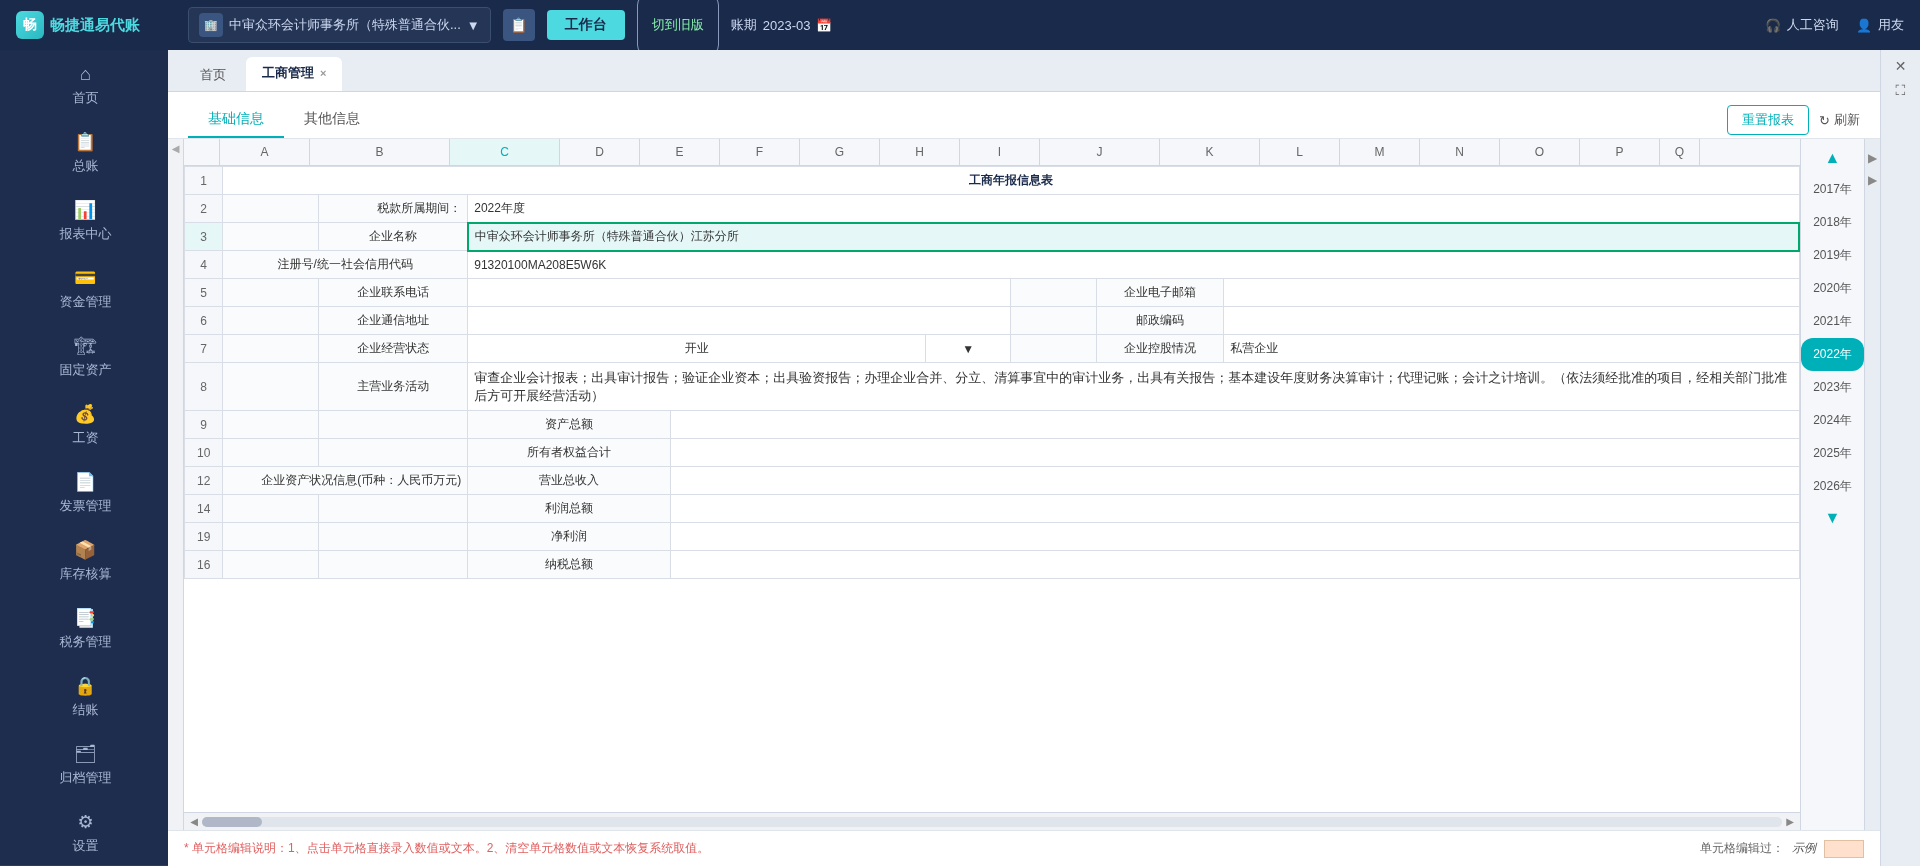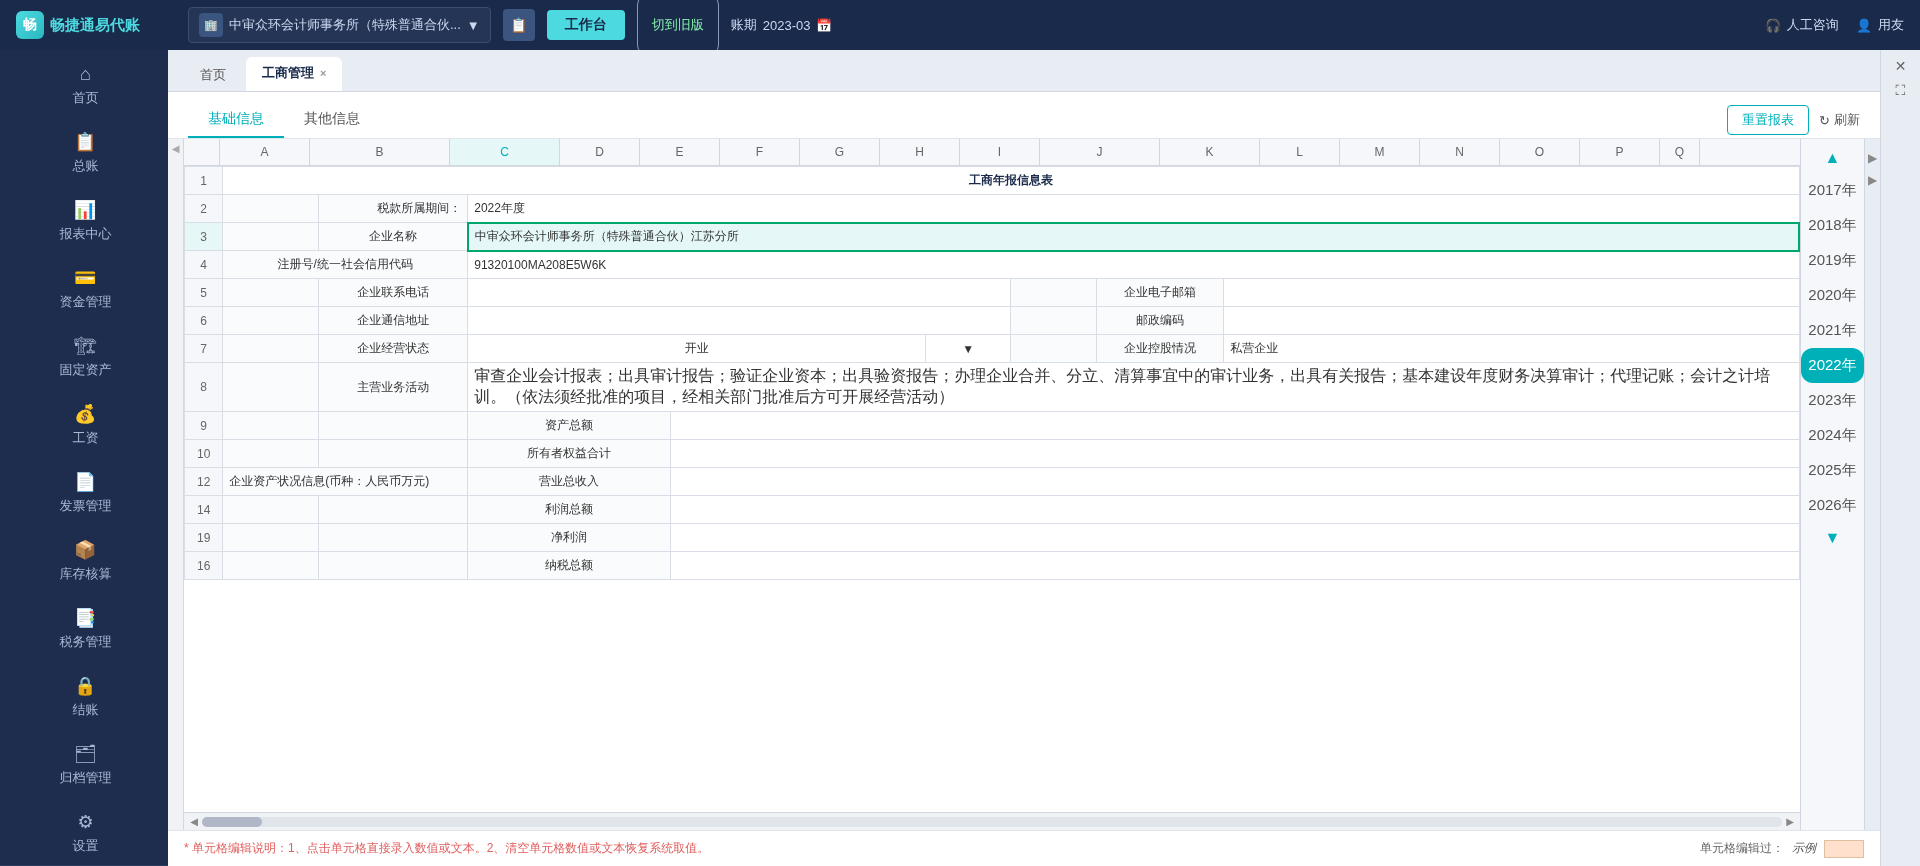--- a/index.html
+++ b/index.html
@@ -66,7 +66,7 @@
 
     
     .year-sidebar { width: 64px; background: #f5f7fa; border-left: 1px solid #d0d7e3; display: flex; flex-direction: column; align-items: center; padding: 4px 0; overflow-y: auto; flex-shrink: 0; }
-    .year-item { width: 100%; text-align: center; padding: 8px 0; cursor: pointer; font-size: 15px; color: #555; }
+    .year-item { width: 100%; text-align: center; padding: 8px 0; cursor: pointer; font-size: 12px; color: #555; }
     .year-item.active { background: #00b0b9; color: white; border-radius: 12px; }
     .year-nav { width: 100%; text-align: center; padding: 6px 0; cursor: pointer; color: #00b0b9; font-size: 16px; }
 

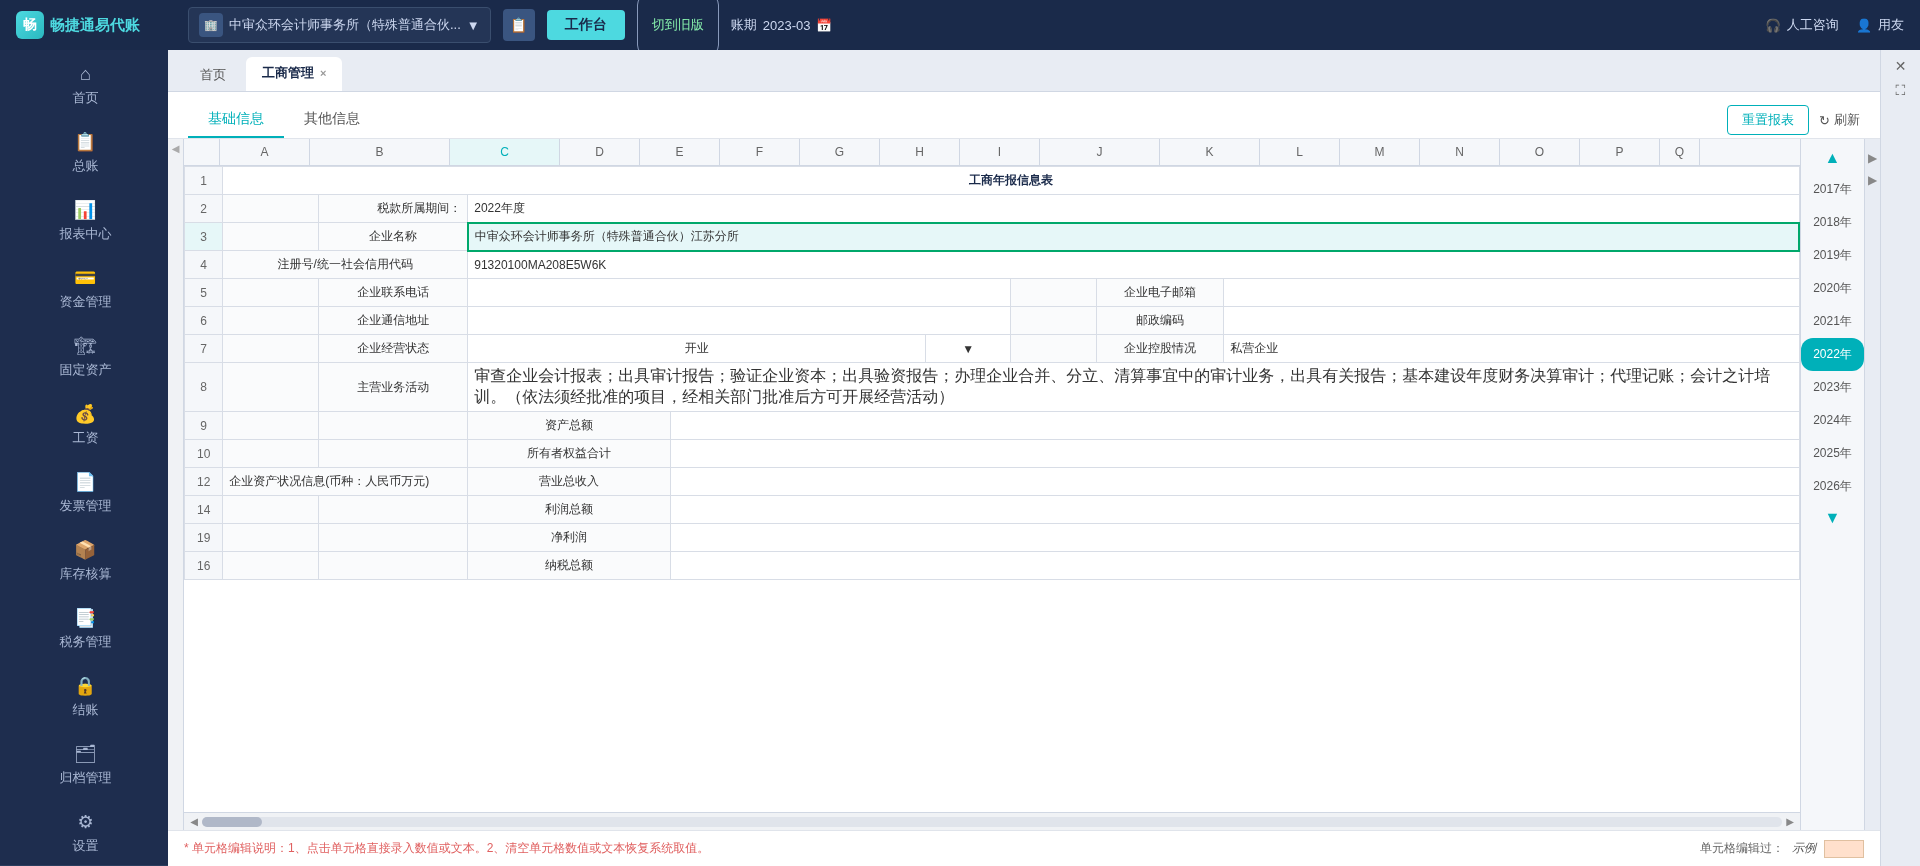--- a/index.html
+++ b/index.html
@@ -318,7 +318,7 @@
                   <td class="row-num">8</td>
                   <td class="cell-label"></td>
                   <td class="cell-label">主营业务活动</td>
-                  <td colspan="15" class="cell-value" style="white-space:normal;word-break:break-all;font-size:16px;">审查企业会计报表；出具审计报告；验证企业资本；出具验资报告；办理企业合并、分立、清算事宜中的审计业务，出具有关报告；基本建设年度财务决算审计；代理记账；会计之计培训。（依法须经批准的项目，经相关部门批准后方可开展经营活动）</td>
+                  <td colspan="15" class="cell-value" style="white-space:normal;word-break:break-all;font-size:13px;">审查企业会计报表；出具审计报告；验证企业资本；出具验资报告；办理企业合并、分立、清算事宜中的审计业务，出具有关报告；基本建设年度财务决算审计；代理记账；会计之计培训。（依法须经批准的项目，经相关部门批准后方可开展经营活动）</td>
                 </tr>
 
                 <tr>

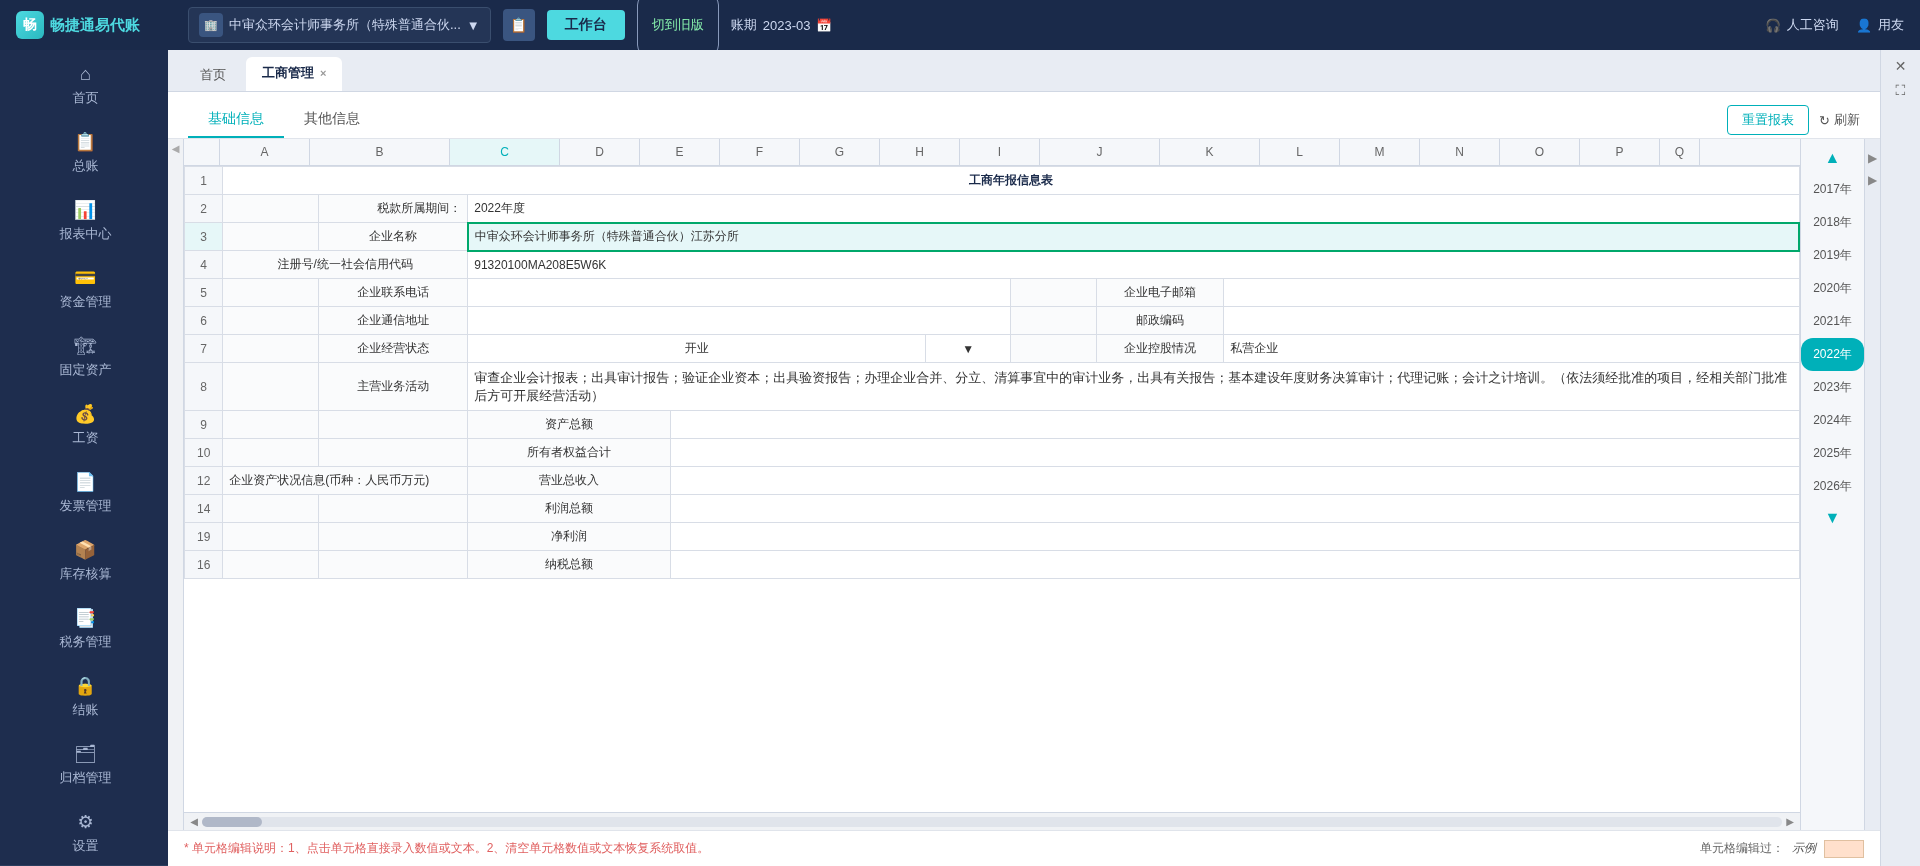--- a/index.html
+++ b/index.html
@@ -340,7 +340,7 @@
 
                 <tr>
                   <td class="row-num">12</td>
-                  <td colspan="2" class="cell-label" style="text-align:left;white-space:normal;">企业资产状况信息(币种：人民币万元)</td>
+                  <td colspan="2" class="cell-label" style="text-align:right;white-space:normal;">企业资产状况信息(币种：人民币万元)</td>
                   <td colspan="2" class="cell-label">营业总收入</td>
                   <td colspan="13" class="cell-value"></td>
                 </tr>

